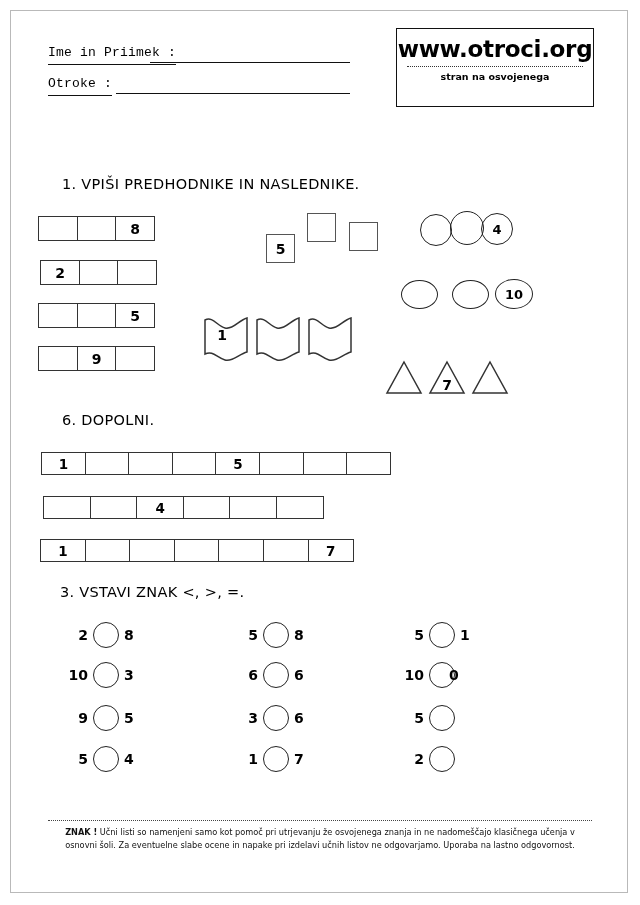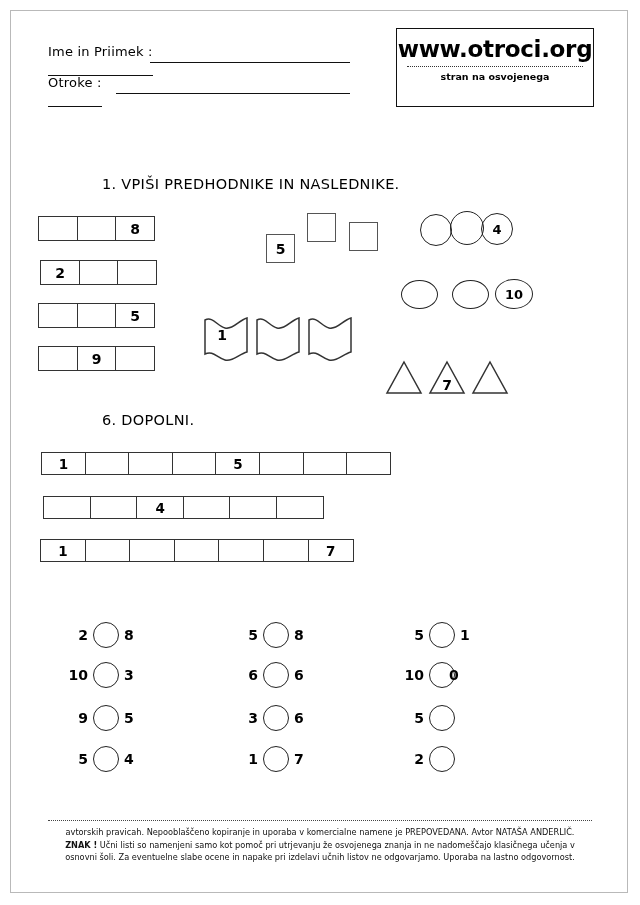--- a/index.html
+++ b/index.html
@@ -39,7 +39,8 @@
   .hdr-label {
     display: inline-block;
     border-bottom: 1.3px solid #111;
-    padding-bottom: 16px;
+    padding-bottom: 4px;
+    font-family: Liberation Mono, monospace;
   }
   .hdr-rule {
     position: absolute;

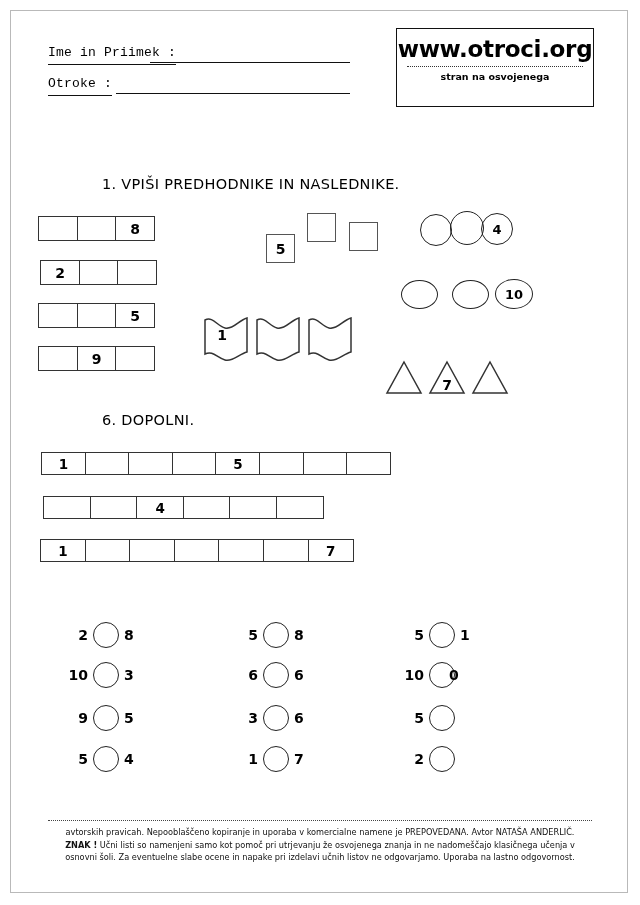--- a/index.html
+++ b/index.html
@@ -89,7 +89,6 @@
     font-size: 14.5px;
     letter-spacing: 0.3px;
     white-space: nowrap;
-    margin-left: 40px;
   }
 
   .cellrow { position: absolute; display: flex; }

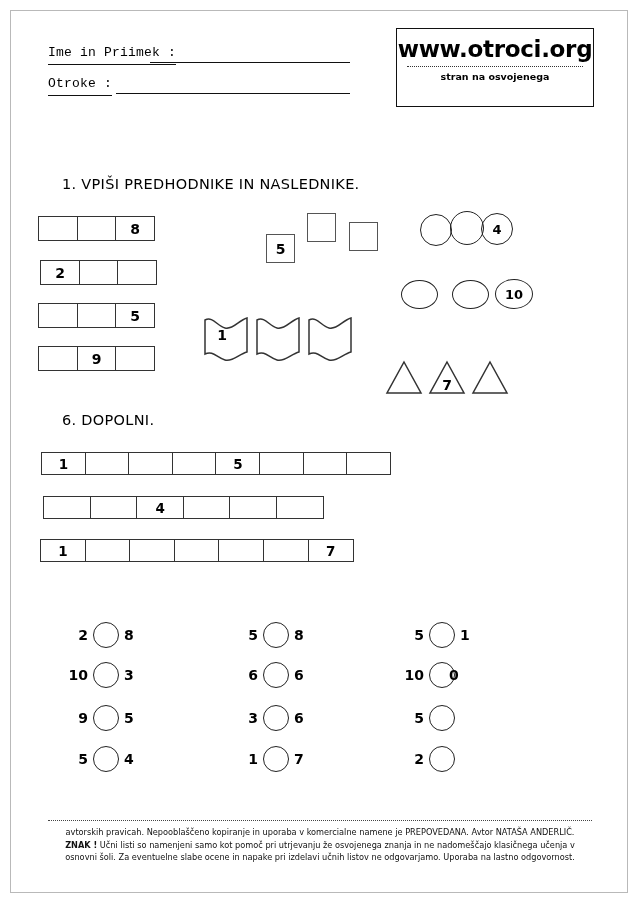--- a/index.html
+++ b/index.html
@@ -304,6 +304,7 @@
     <div class="cell" style="width:46px; height:23px;">7</div>
   </div>
 
+  <div class="h-task" style="left:60px; top:584px;">3. VSTAVI ZNAK &lt;, &gt;, =.</div>
 
   <div class="cmp" style="left:62px; top:622px;">
     <span class="num-l">2</span>

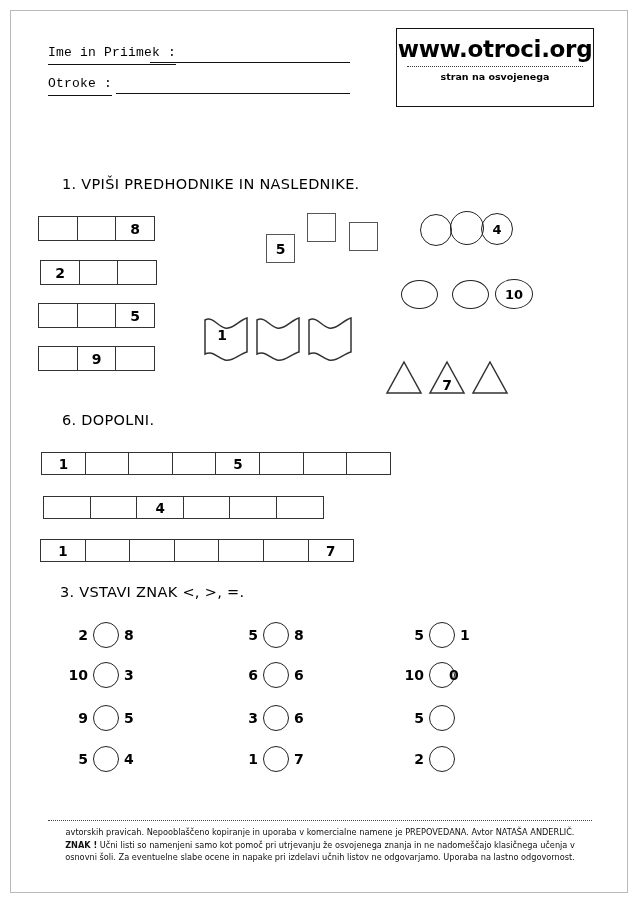--- a/index.html
+++ b/index.html
@@ -371,7 +371,6 @@
 
   <div class="foot-sep"></div>
   <div class="footer">
-    <div>avtorskih pravicah. Nepooblaščeno kopiranje in uporaba v komercialne namene je PREPOVEDANA. Avtor NATAŠA ANDERLIČ.</div>
     <div>
       <b>ZNAK !</b><span> Učni listi so namenjeni samo kot pomoč pri utrjevanju že osvojenega znanja in ne nadomeščajo klasičnega učenja v</span>
     </div>

